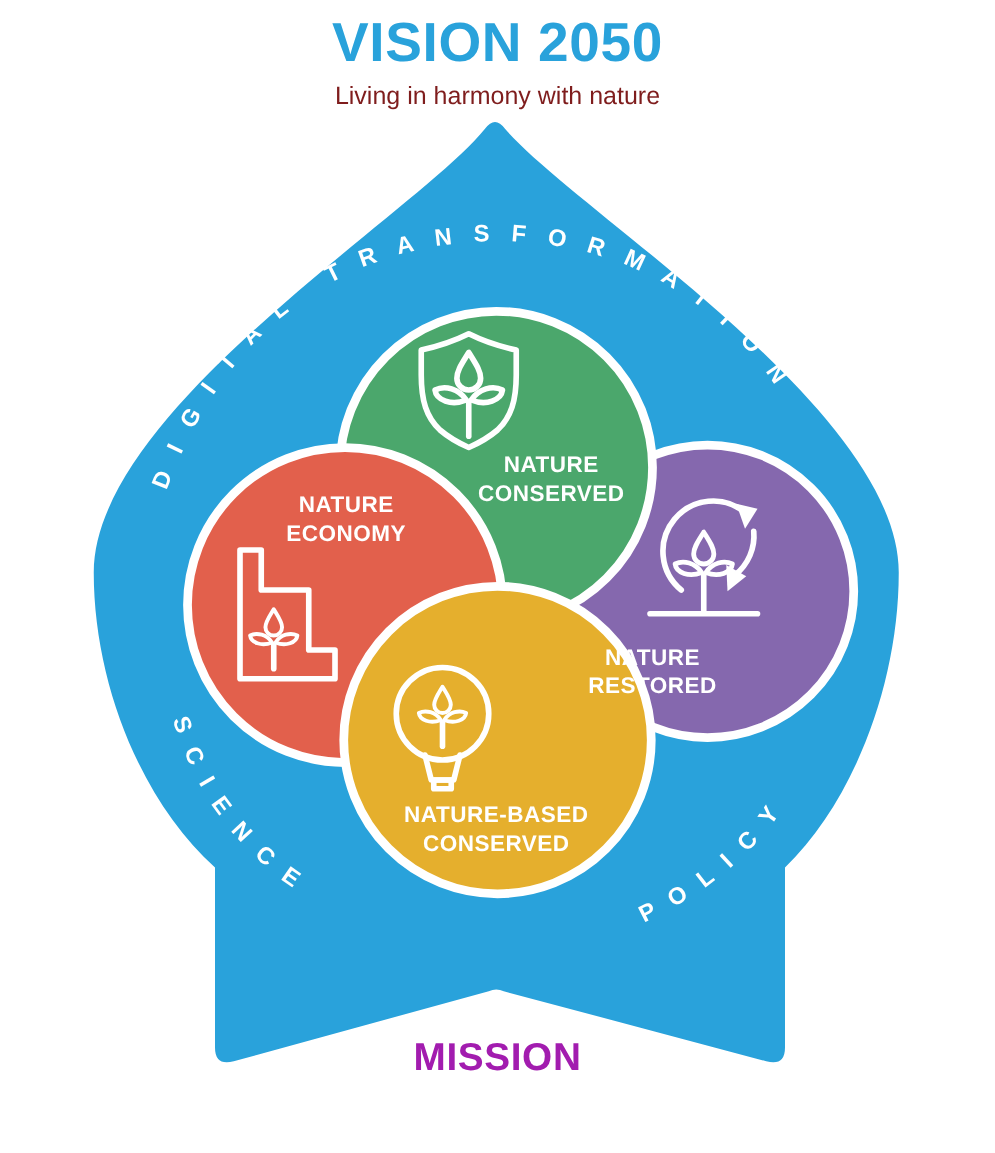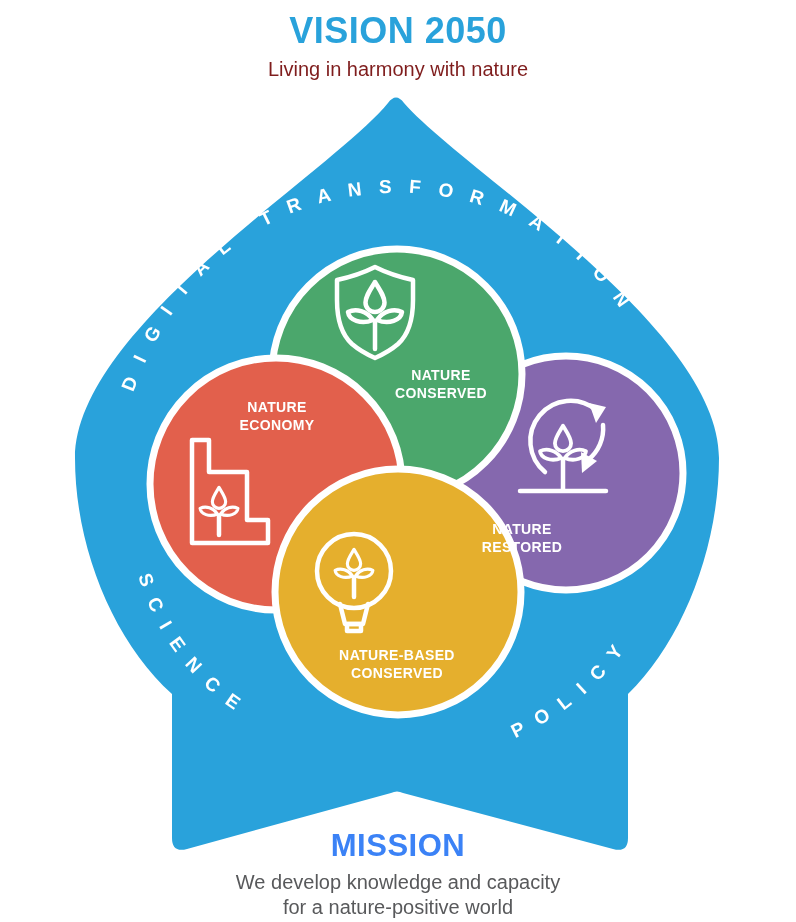--- a/index.html
+++ b/index.html
@@ -8,7 +8,7 @@
     font-family:"Liberation Sans","DejaVu Sans",sans-serif;
   }
   .hdr{position:absolute;left:0;top:10px;width:796px;text-align:center;}
-  .hdr-title{font-size:36px;font-weight:bold;color:#29A2DB;letter-spacing:.5px;}
+  .hdr-title{font-size:44px;font-weight:bold;color:#29A2DB;letter-spacing:.5px;}
   .hdr-sub{margin-top:6px;font-size:20px;color:#7f1d1d;}
   .badge-svg{position:absolute;left:0;top:0;}
   .curved{fill:#ffffff;font-weight:bold;font-size:19px;}

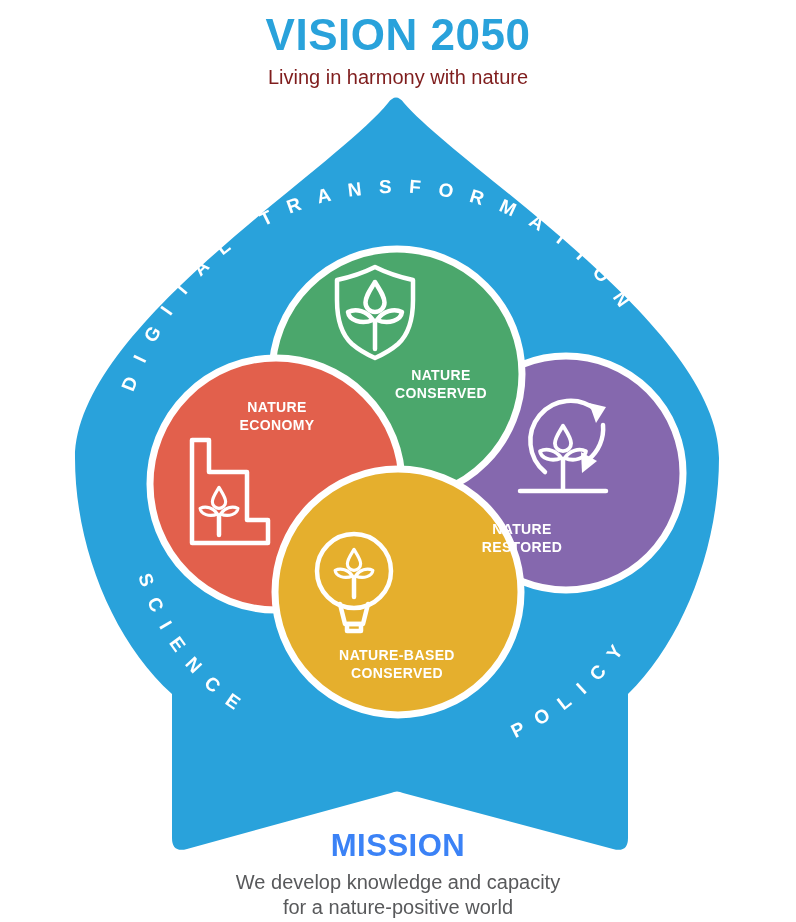--- a/index.html
+++ b/index.html
@@ -16,7 +16,7 @@
   .curve-side{letter-spacing:14px;}
   .circle-label{
     position:absolute;transform:translate(-50%,-50%);
-    color:#ffffff;font-weight:bold;font-size:14px;line-height:1.3;
+    color:#ffffff;font-weight:bold;font-size:18px;line-height:1.3;
     text-align:center;white-space:pre-line;letter-spacing:.4px;z-index:3;
   }
   .mission{position:absolute;left:0;top:828px;width:796px;text-align:center;z-index:4;}

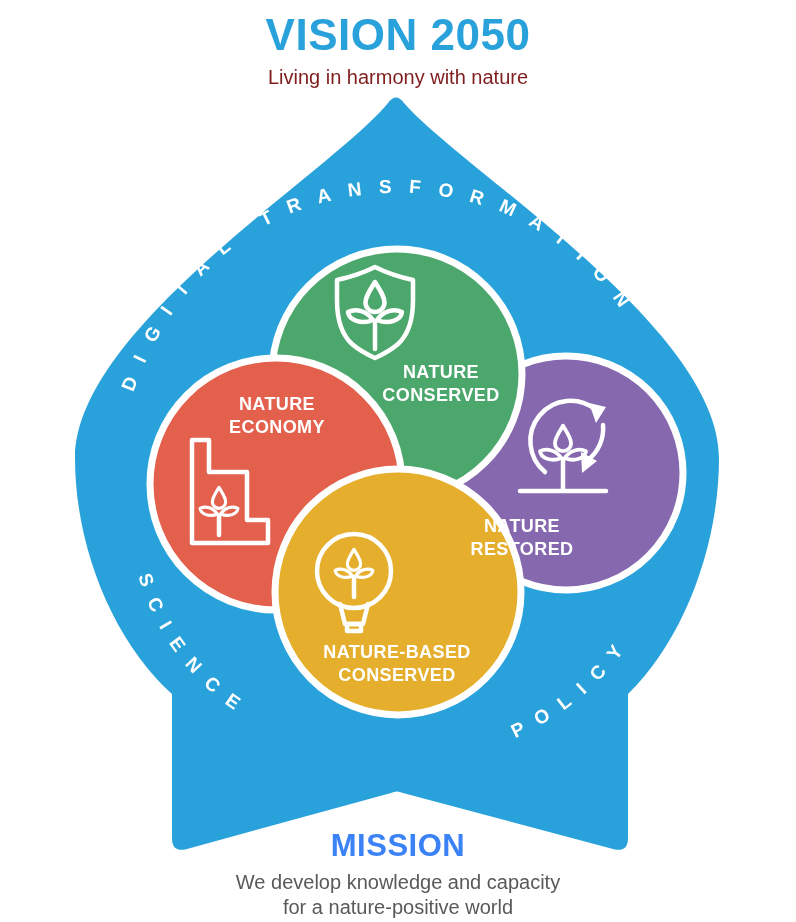--- a/index.html
+++ b/index.html
@@ -20,7 +20,7 @@
     text-align:center;white-space:pre-line;letter-spacing:.4px;z-index:3;
   }
   .mission{position:absolute;left:0;top:828px;width:796px;text-align:center;z-index:4;}
-  .mission-title{font-size:31px;font-weight:bold;color:#3b82f6;letter-spacing:.5px;}
+  .mission-title{font-size:31px;font-weight:bold;color:#a21caf;letter-spacing:.5px;}
   .mission-text{margin-top:6px;font-size:20px;color:#58595B;line-height:1.25;white-space:pre-line;}
   .icon-stroke{fill:none;stroke:#ffffff;stroke-width:4.5;stroke-linecap:round;stroke-linejoin:round;}
 </style>

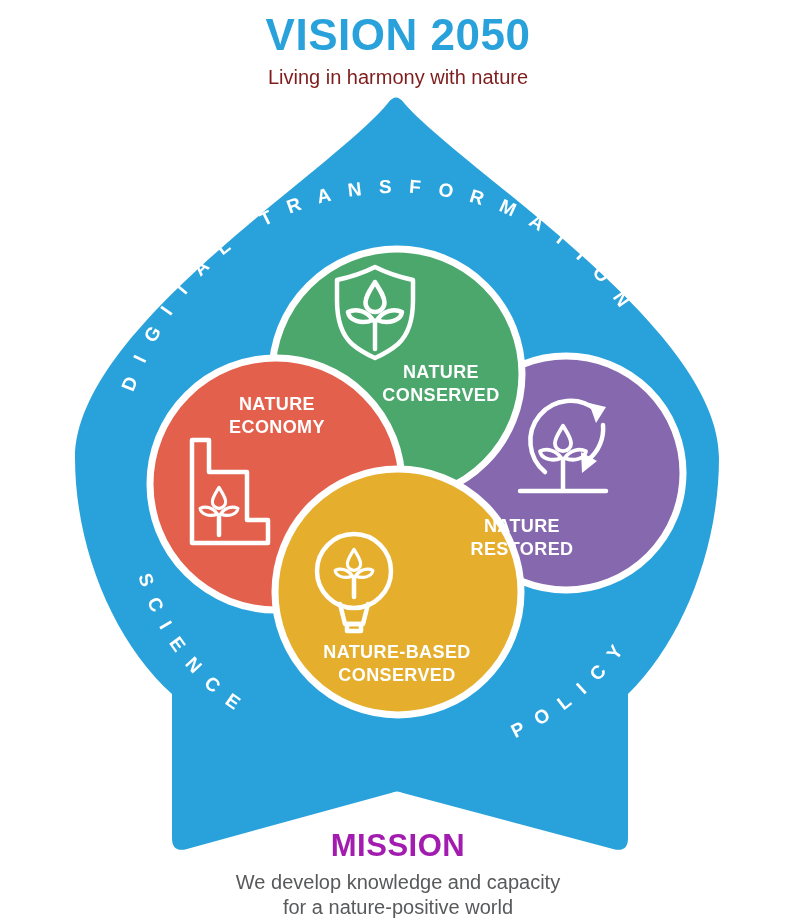--- a/index.html
+++ b/index.html
@@ -117,8 +117,6 @@
 
   <div class="mission">
     <div class="mission-title">MISSION</div>
-    <div class="mission-text">We develop knowledge and capacity
-for a nature-positive world</div>
   </div>
 
 </div>

